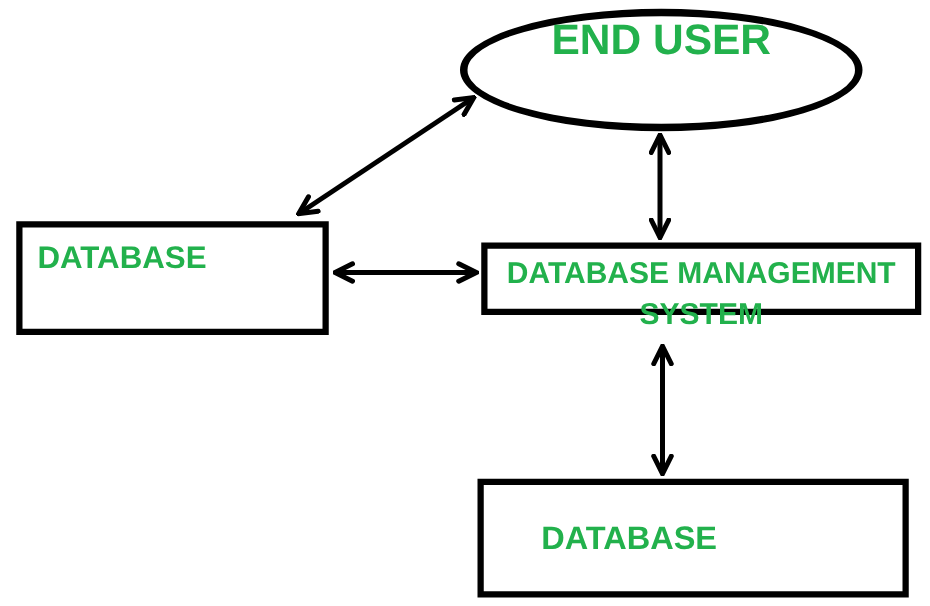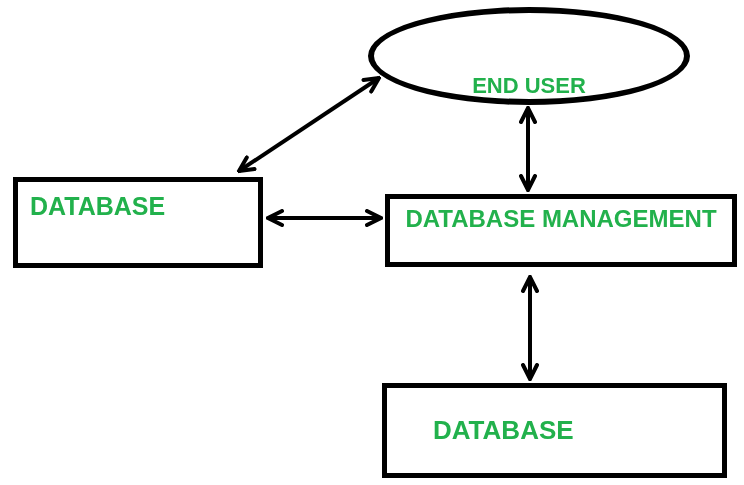--- a/index.html
+++ b/index.html
@@ -35,9 +35,9 @@
     border-width: 6px;
     border-radius: 50%;
     display: flex;
-    align-items: flex-end;
+    align-items: flex-start;
     justify-content: center;
-    font-size: 22px;
+    font-size: 34px;
   }
   .node-database-applications {
     left: 13px; top: 177px;

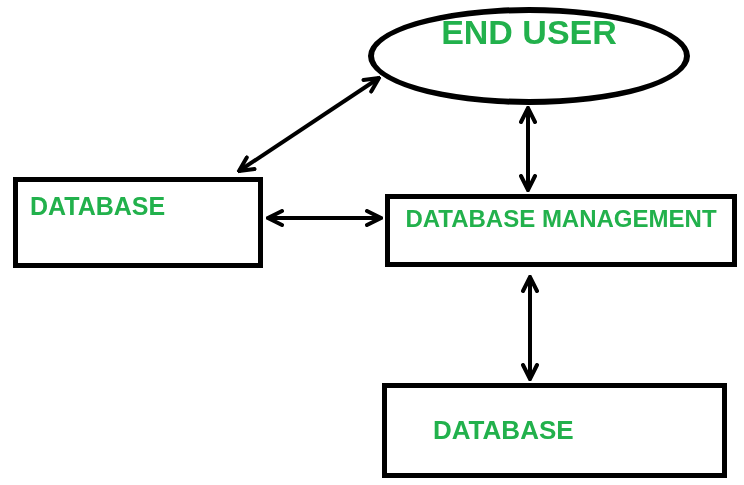--- a/index.html
+++ b/index.html
@@ -49,7 +49,7 @@
   }
   .node-dbms {
     left: 385px; top: 194px;
-    width: 352px; height: 73px;
+    width: 352px; height: 58px;
     padding-top: 3px;
     font-size: 24px;
     line-height: 33px;

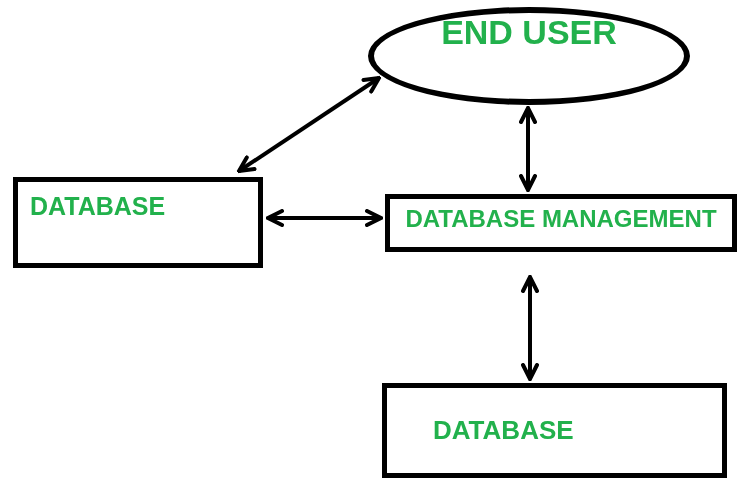--- a/index.html
+++ b/index.html
@@ -92,6 +92,7 @@
 
   <div class="node node-dbms">
     <span class="label-line">DATABASE MANAGEMENT</span>
+    <span class="label-line">SYSTEM</span>
   </div>
 
   <div class="node node-database">

